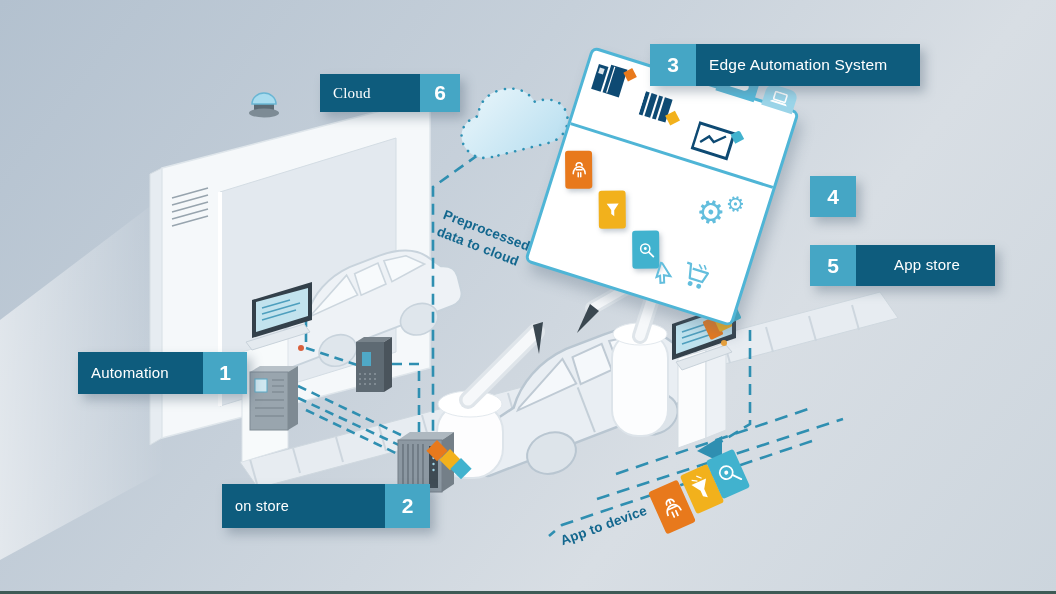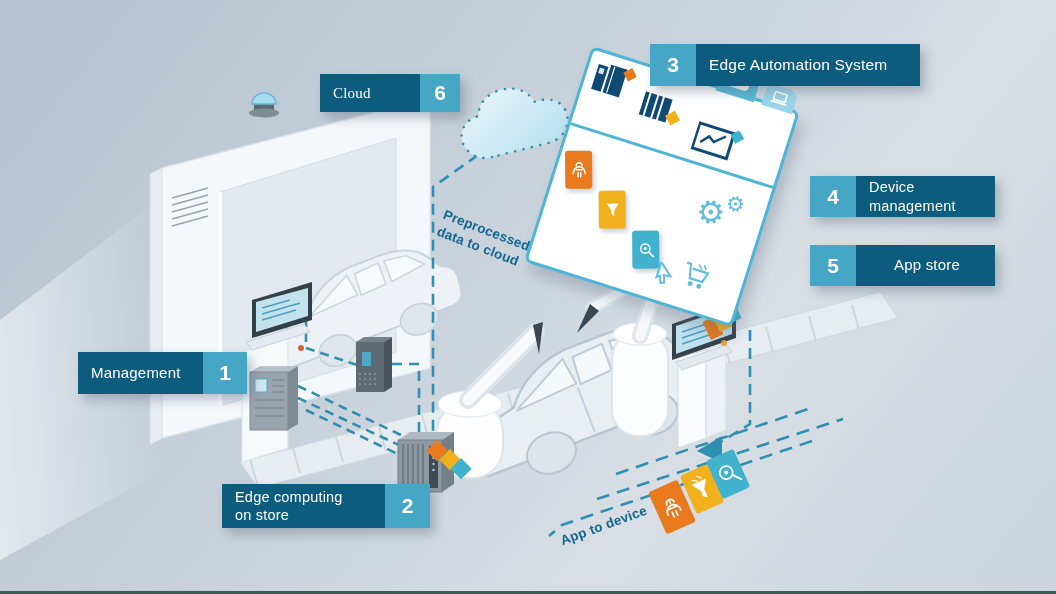--- a/index.html
+++ b/index.html
@@ -389,10 +389,6 @@
 
   <div class="callout" style="left:810px;top:176px;height:41px;">
     <div class="c-num" style="width:46px;">4</div>
-    <div class="c-text" style="width:126px;font-size:14.5px;">
-      <span>Device</span>
-      <span>management</span>
-    </div>
   </div>
 
   <div class="callout" style="left:810px;top:245px;height:41px;">

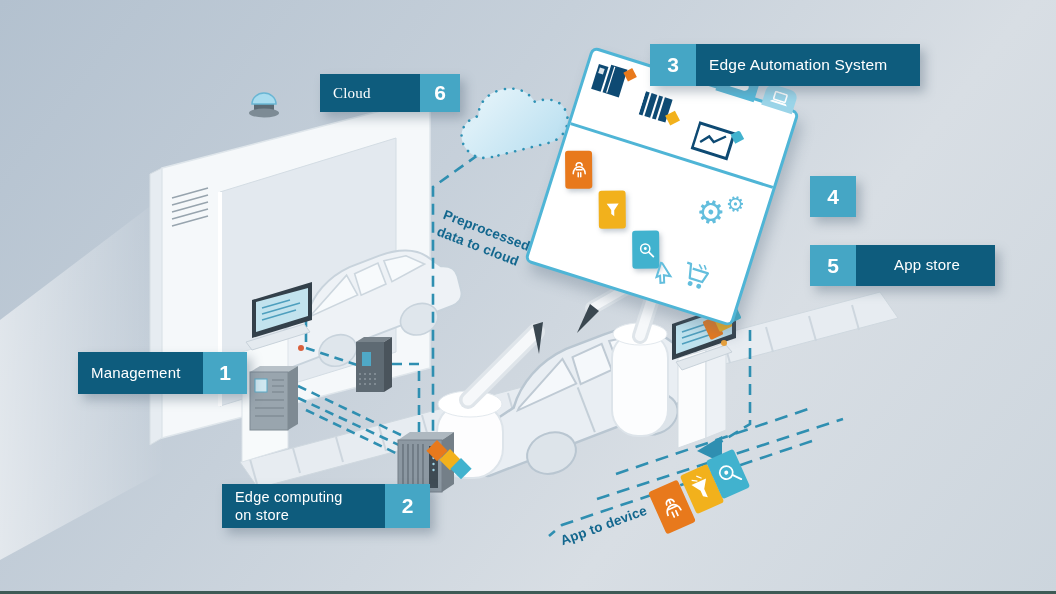--- a/index.html
+++ b/index.html
@@ -367,7 +367,7 @@
 
   <div class="callout" style="left:78px;top:352px;height:42px;">
     <div class="c-text" style="width:112px;">
-        <span>Management</span>
+        <span>Automation</span>
       </div>
     <div class="c-num" style="width:44px;">1</div>
   </div>

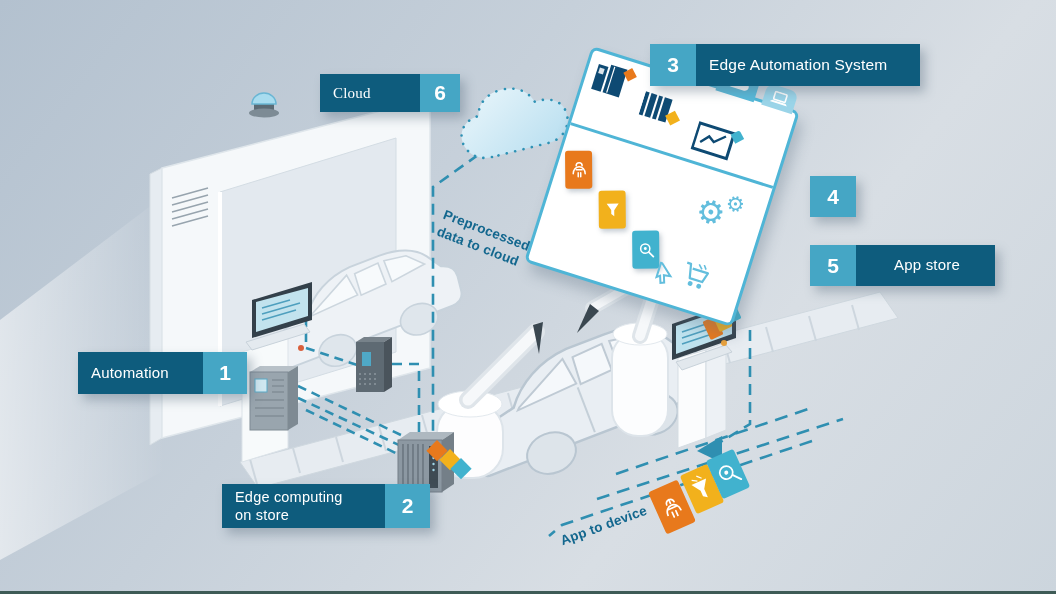--- a/index.html
+++ b/index.html
@@ -374,7 +374,6 @@
 
   <div class="callout" style="left:222px;top:484px;height:44px;">
     <div class="c-text" style="width:150px;font-size:14.5px;">
-      <span>Edge computing</span>
       <span>on store</span>
     </div>
     <div class="c-num" style="width:45px;">2</div>

